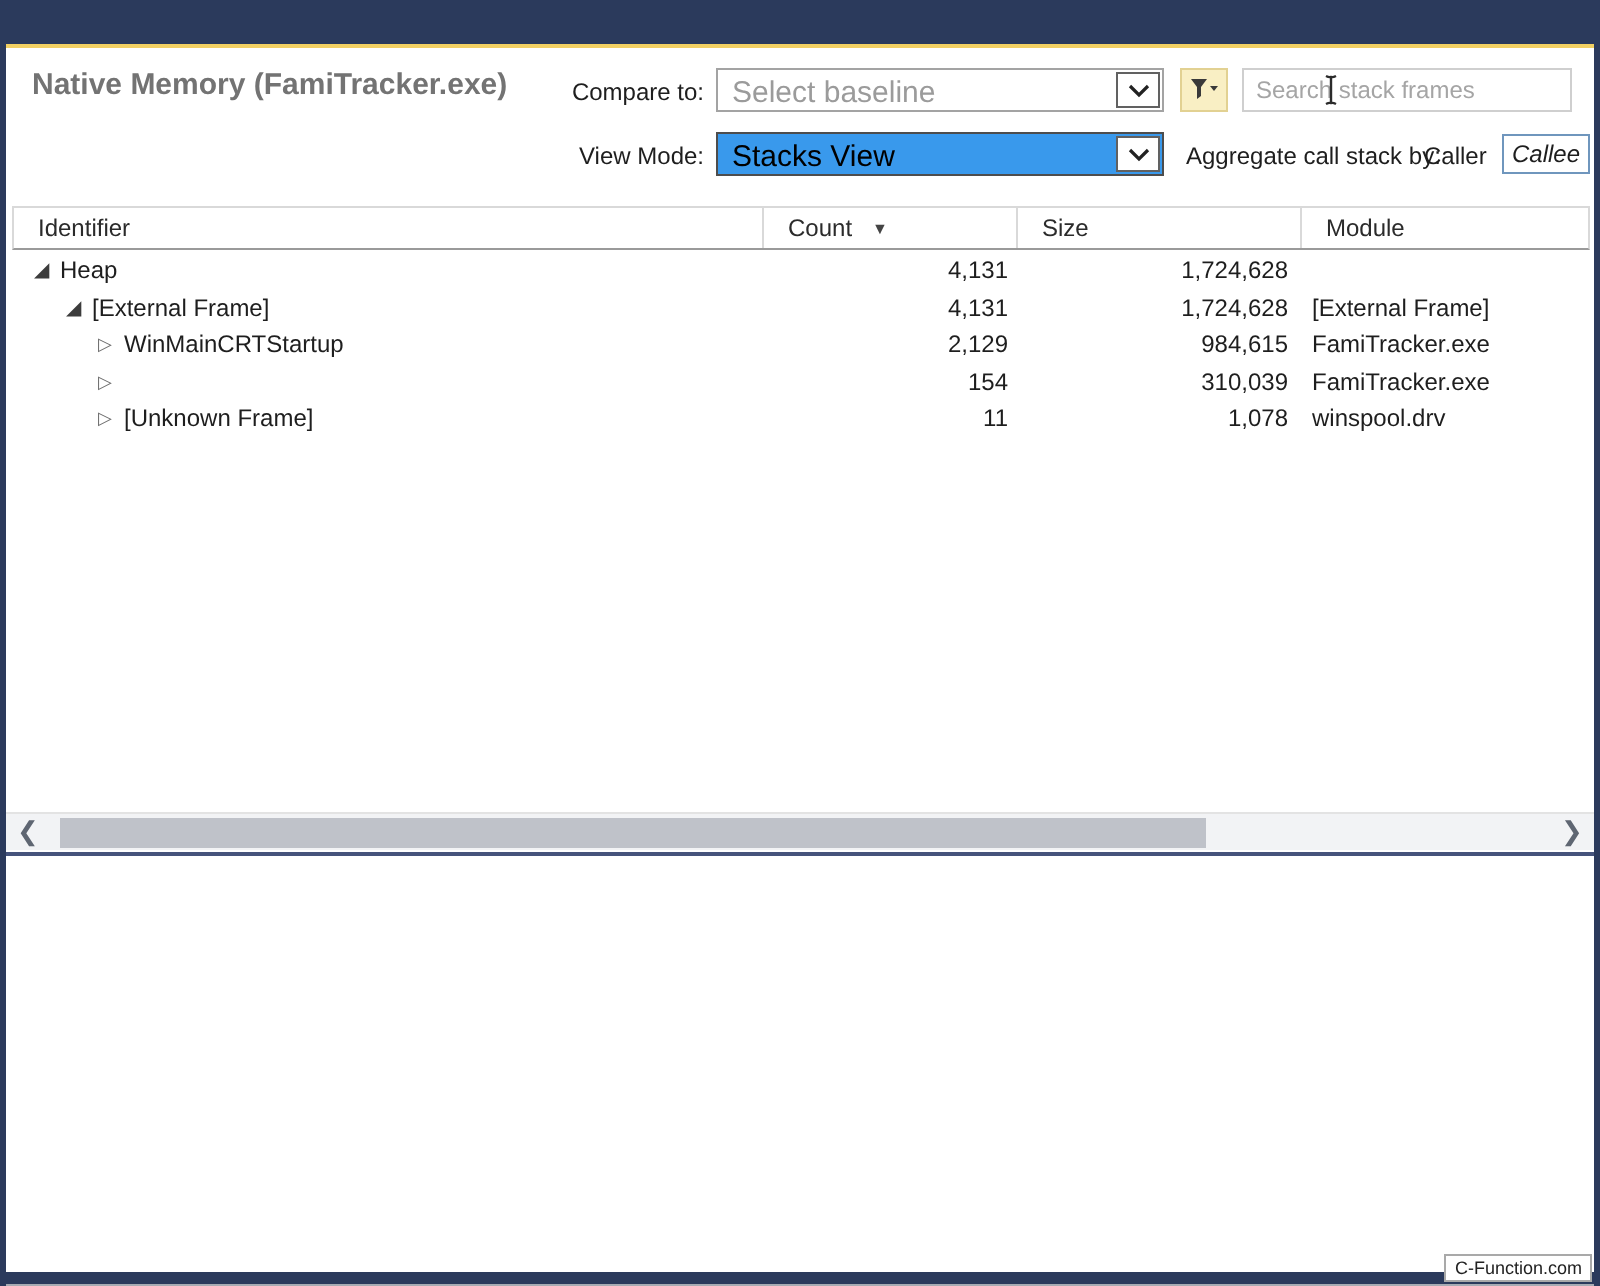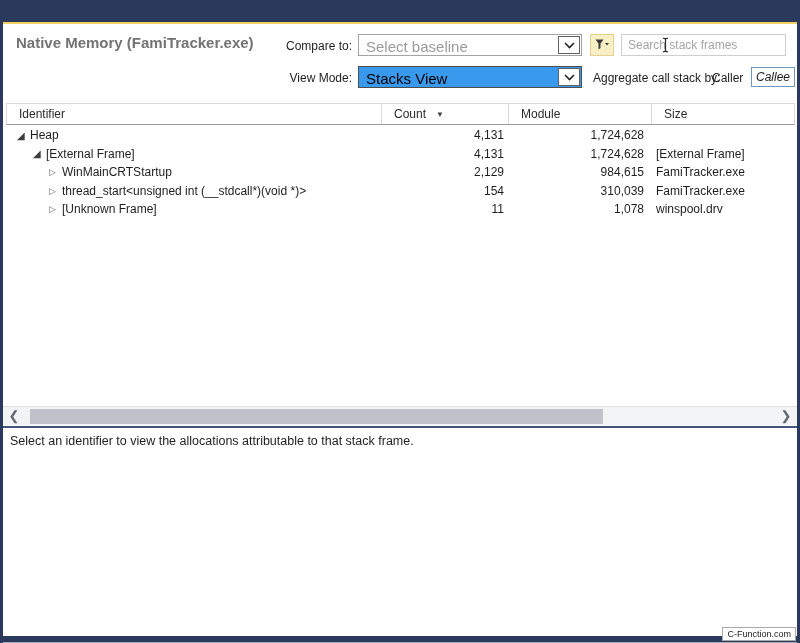--- a/index.html
+++ b/index.html
@@ -158,11 +158,11 @@
       <span>Count</span>
       <span class="sort-arrow">▼</span>
     </div>
+    <div class="hc hc-size">
+      <span>Size</span>
+    </div>
     <div class="hc hc-mod">
       <span>Module</span>
-    </div>
-    <div class="hc hc-size">
-      <span>Size</span>
     </div>
   </div>
 

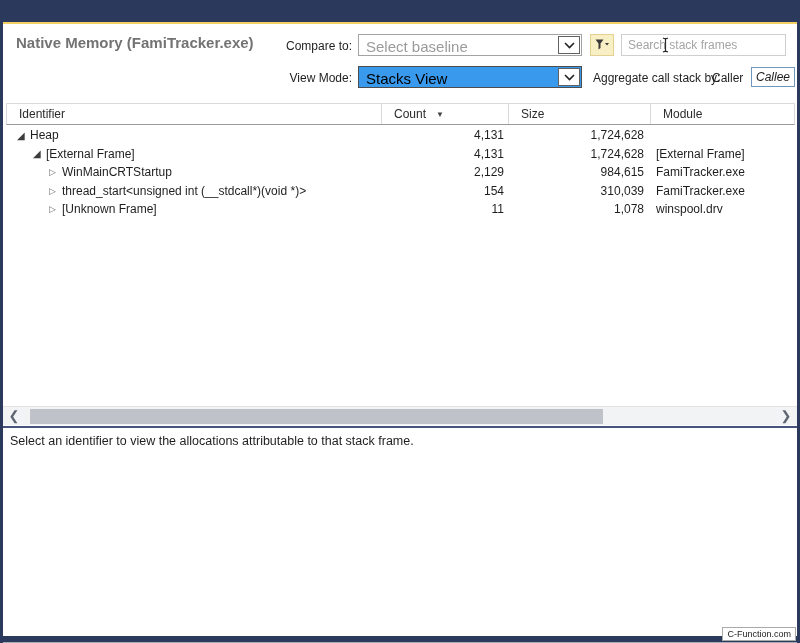--- a/index.html
+++ b/index.html
@@ -197,7 +197,6 @@
       <div class="trow">
         <div class="c-id" style="padding-left: 43px;">
           <span class="expander collapsed">▷</span>
-          <span>thread_start&lt;unsigned int (__stdcall*)(void *)&gt;</span>
         </div>
         <div class="c-count">154</div>
         <div class="c-size">310,039</div>

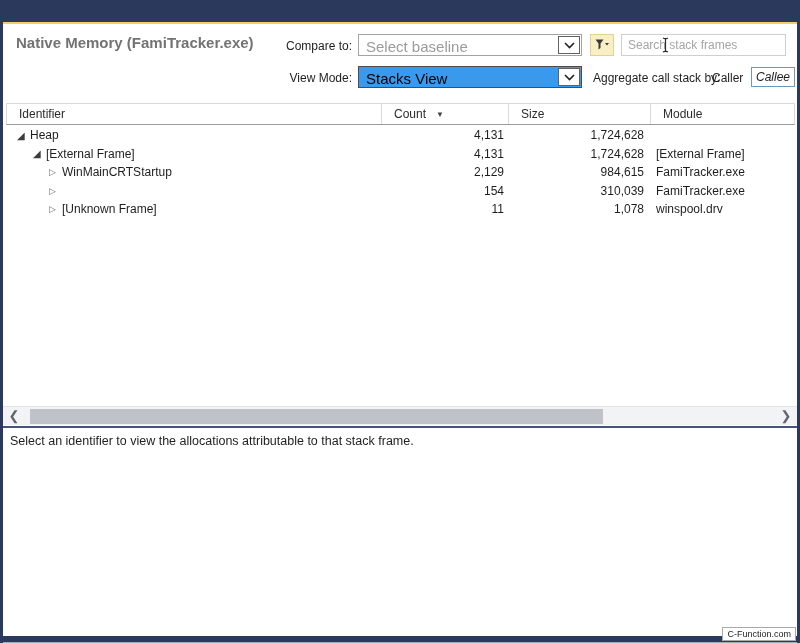--- a/index.html
+++ b/index.html
@@ -220,7 +220,6 @@
   </div>
 
   <div class="divider"></div>
-  <div class="hint">Select an identifier to view the allocations attributable to that stack frame.</div>
 
   <div class="watermark">C-Function.com</div>
 

